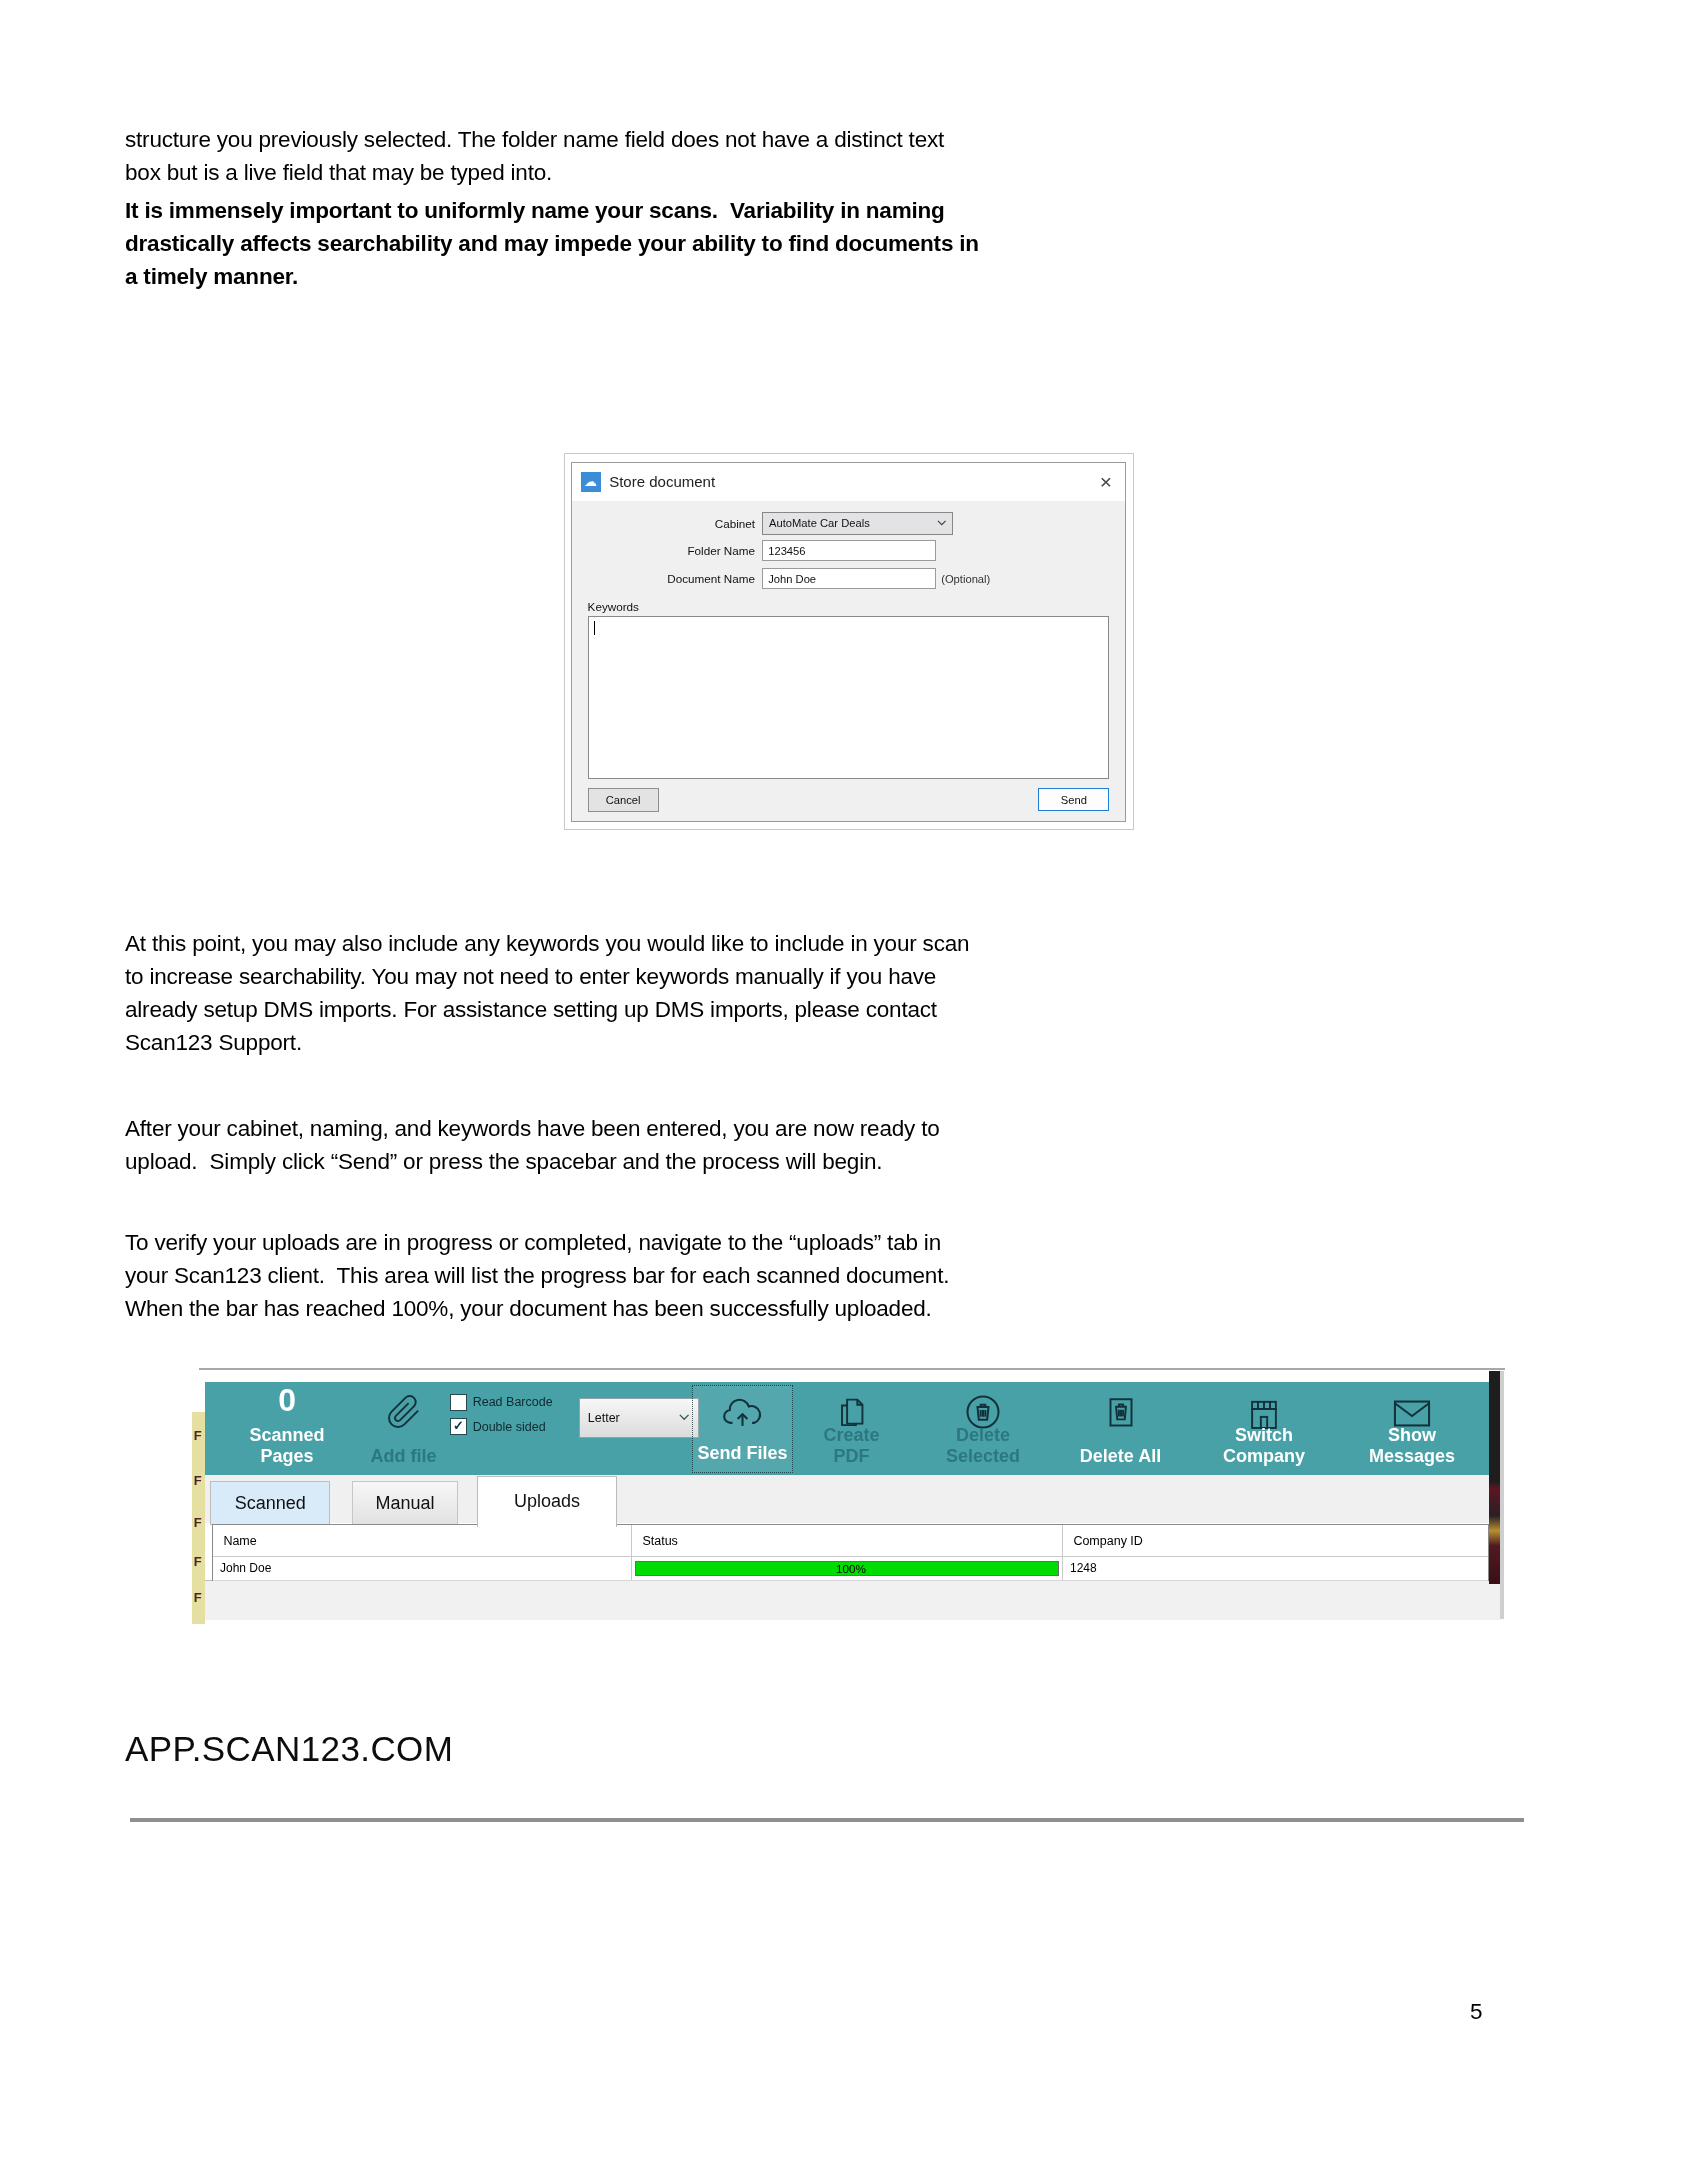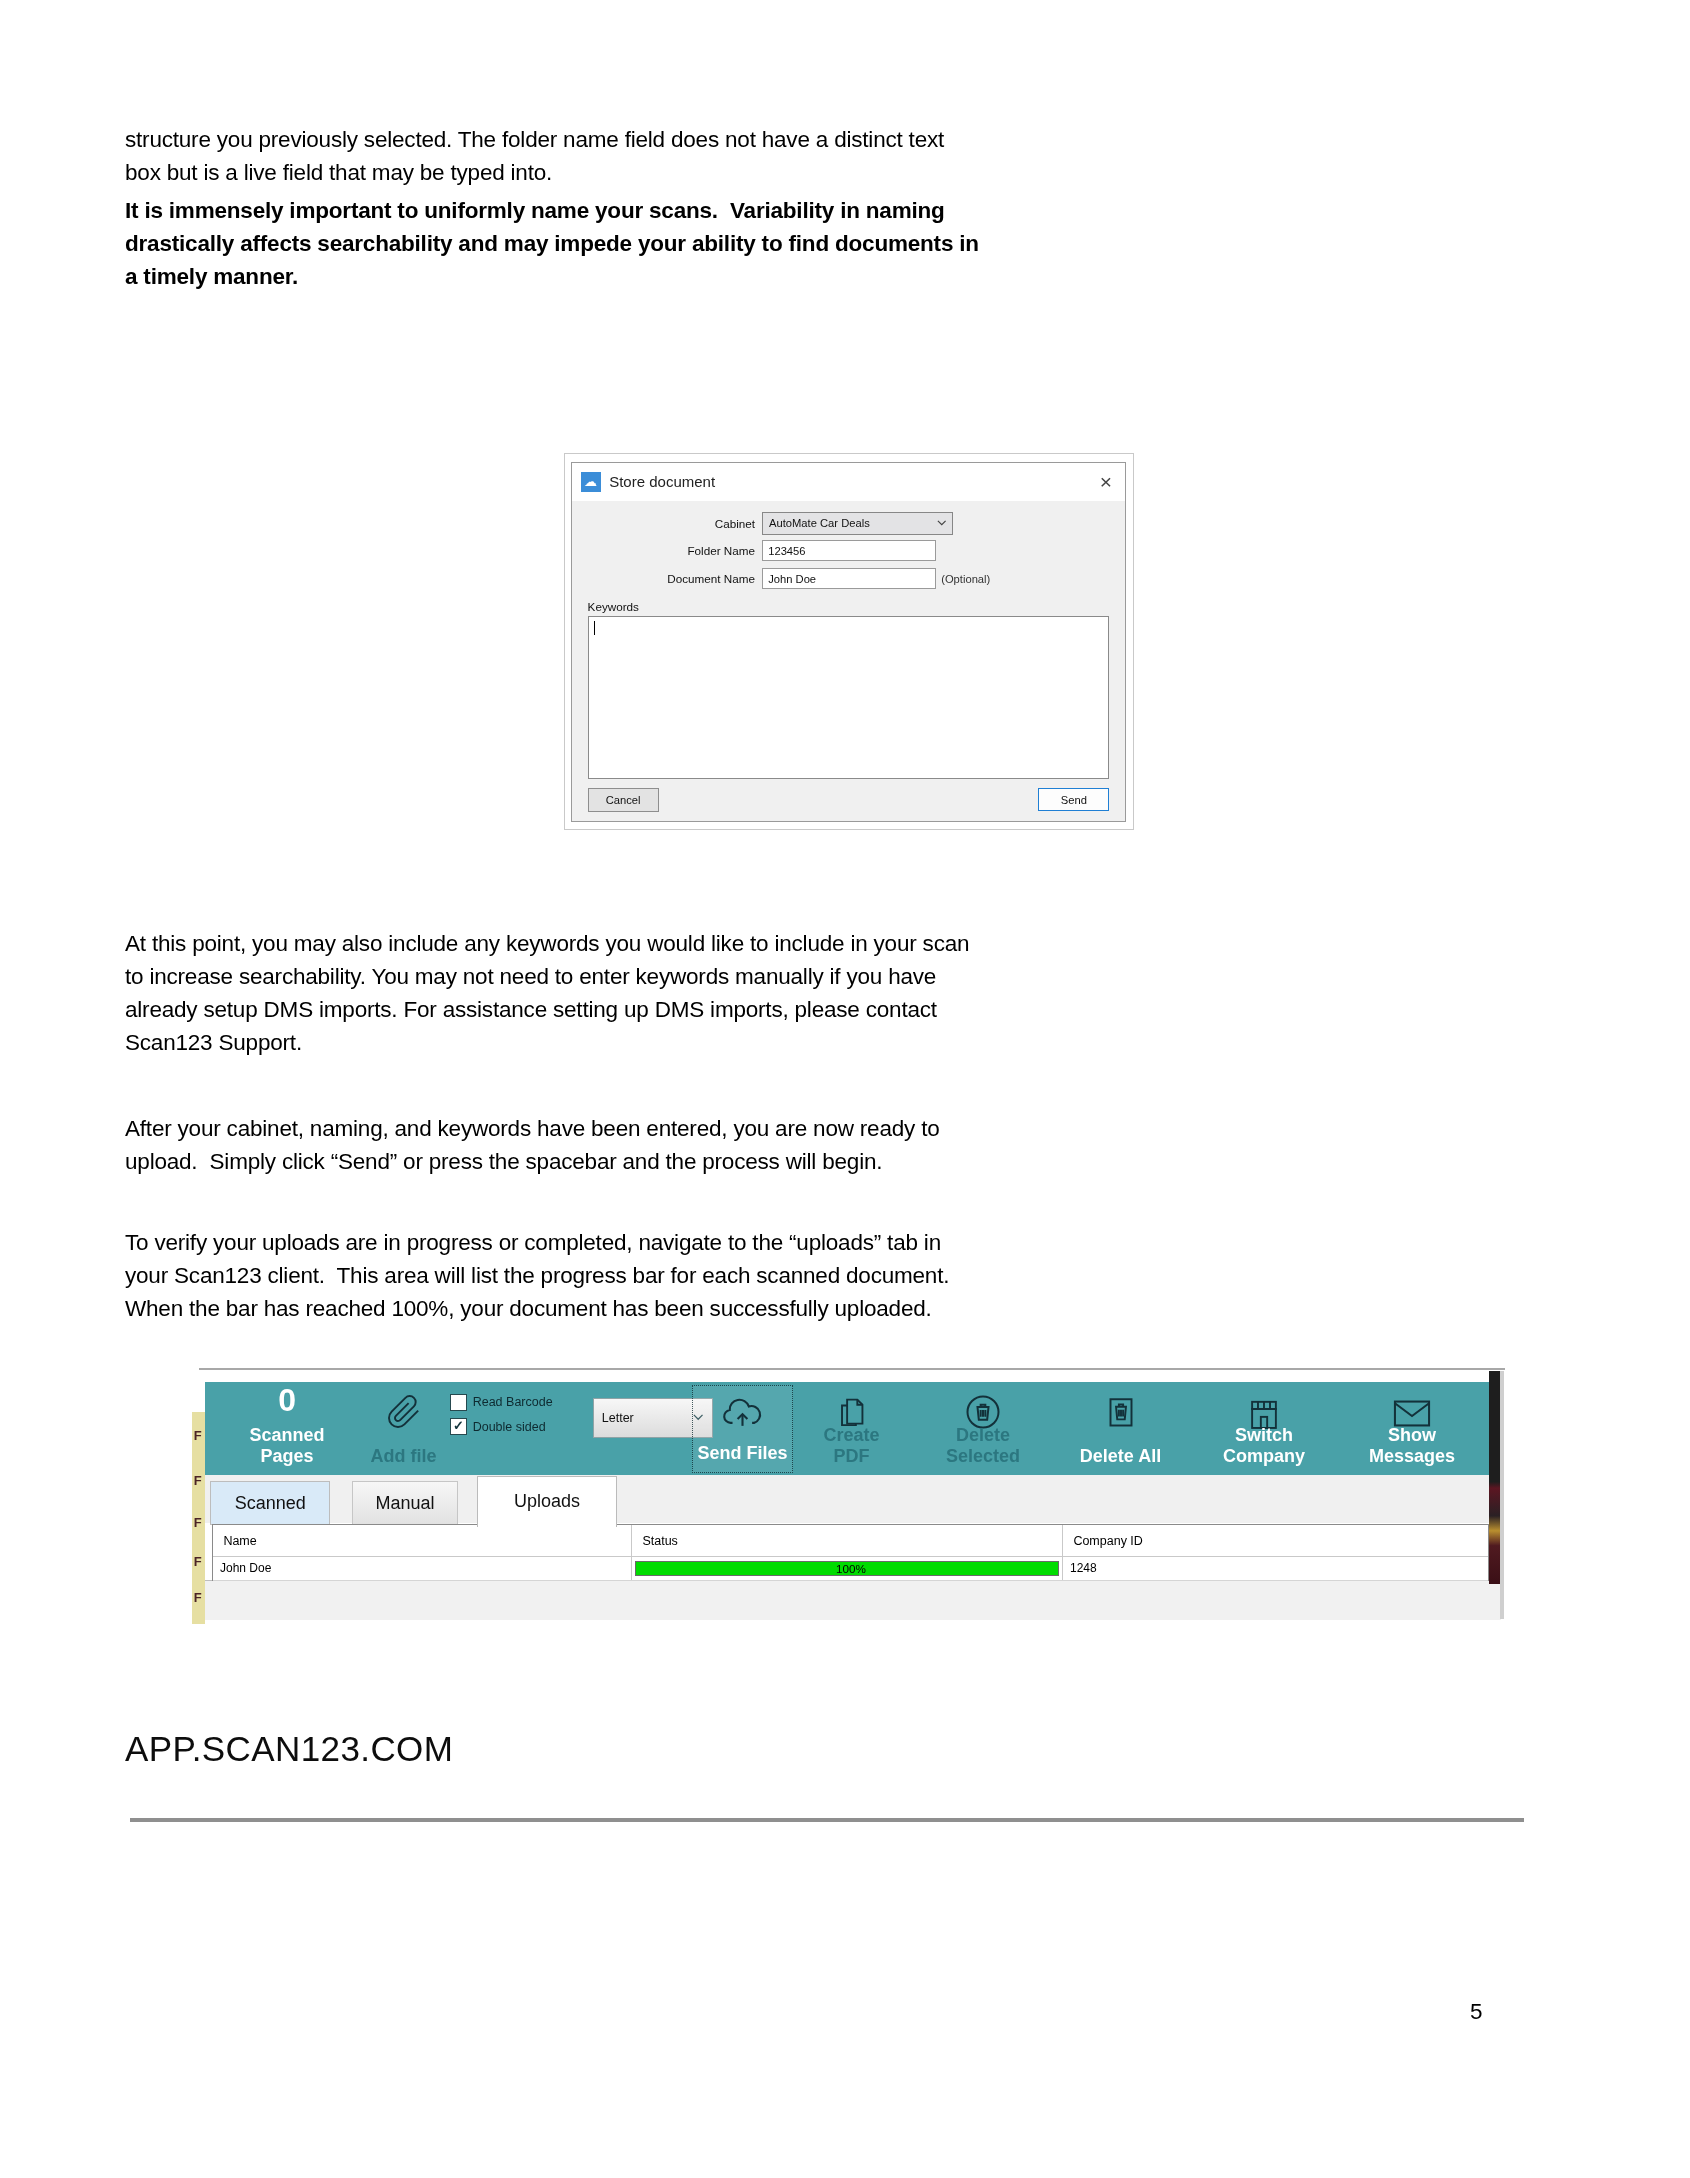--- a/index.html
+++ b/index.html
@@ -56,7 +56,7 @@
       font-size:13px;line-height:14.7px;text-align:center;color:#12343c;font-weight:bold;}
   .cb.checked::before{content:"✓";}
   .cblabel{font-size:12.5px;color:#0e2a30;}
-  .lettersel{position:absolute;left:388px;top:15.6px;width:102px;height:38px;
+  .lettersel{position:absolute;left:374px;top:15.6px;width:102px;height:38px;
              background:linear-gradient(#f7f7f7,#dcdcdc);border:0.9px solid #8fa3a6;display:flex;
              align-items:center;justify-content:space-between;padding:0 7.8px;font-size:12.5px;color:#111;}
   .tabstrip{position:absolute;left:205px;top:1475px;width:1284px;height:48px;background:#f0f0f0;}

